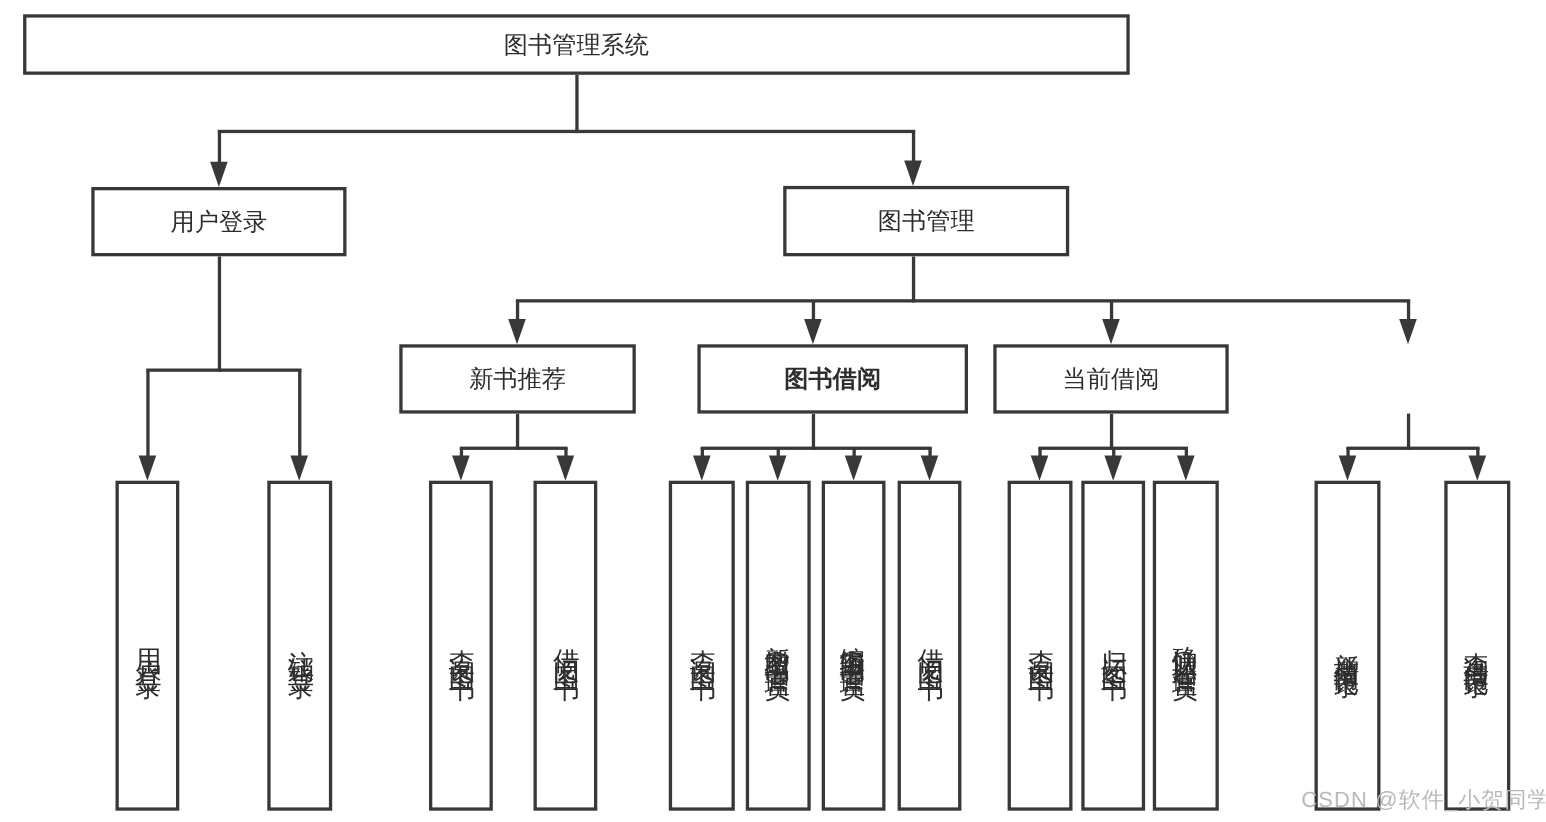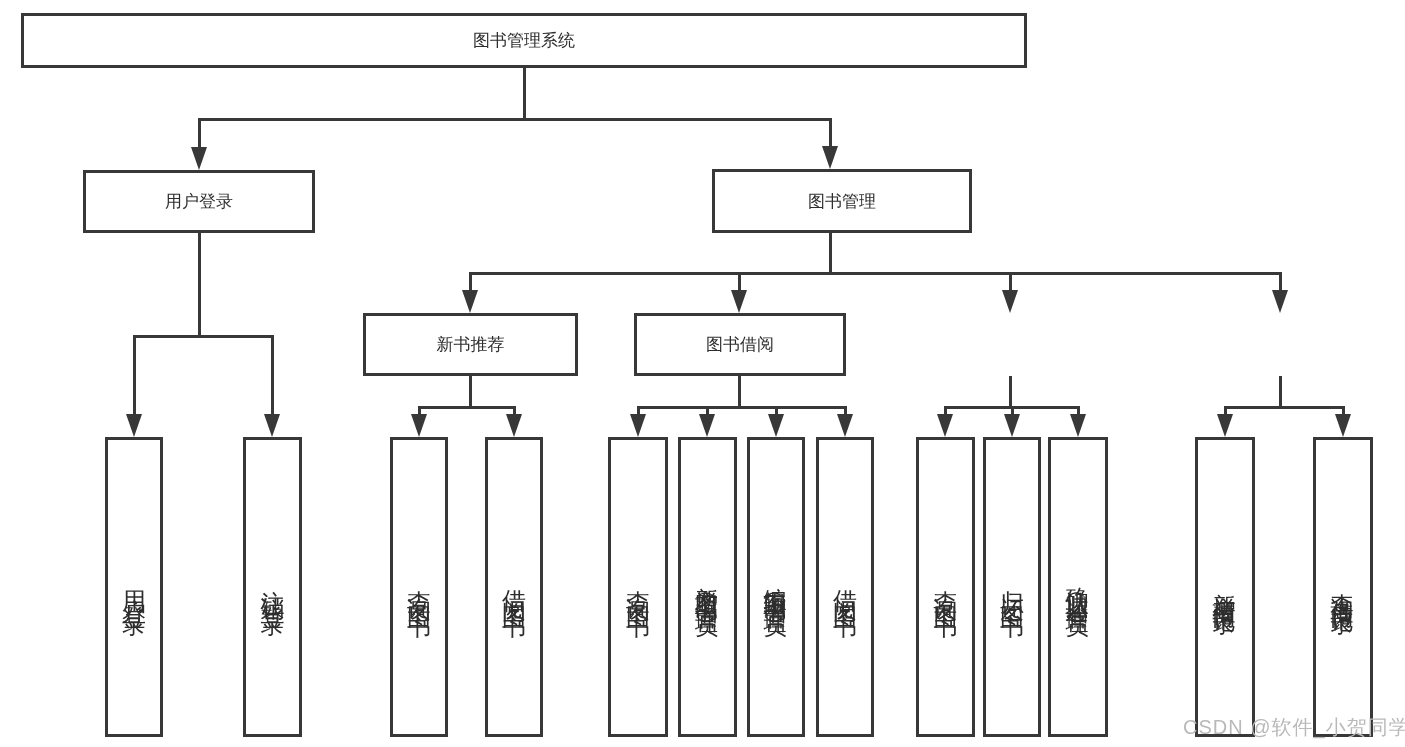--- a/index.html
+++ b/index.html
@@ -19,7 +19,7 @@
     box-sizing:border-box;
     display:flex;align-items:center;justify-content:center;
     color:var(--text);
-    font-size:17px;
+    font-size:22px;
     z-index:2;
   }
   .node.v{

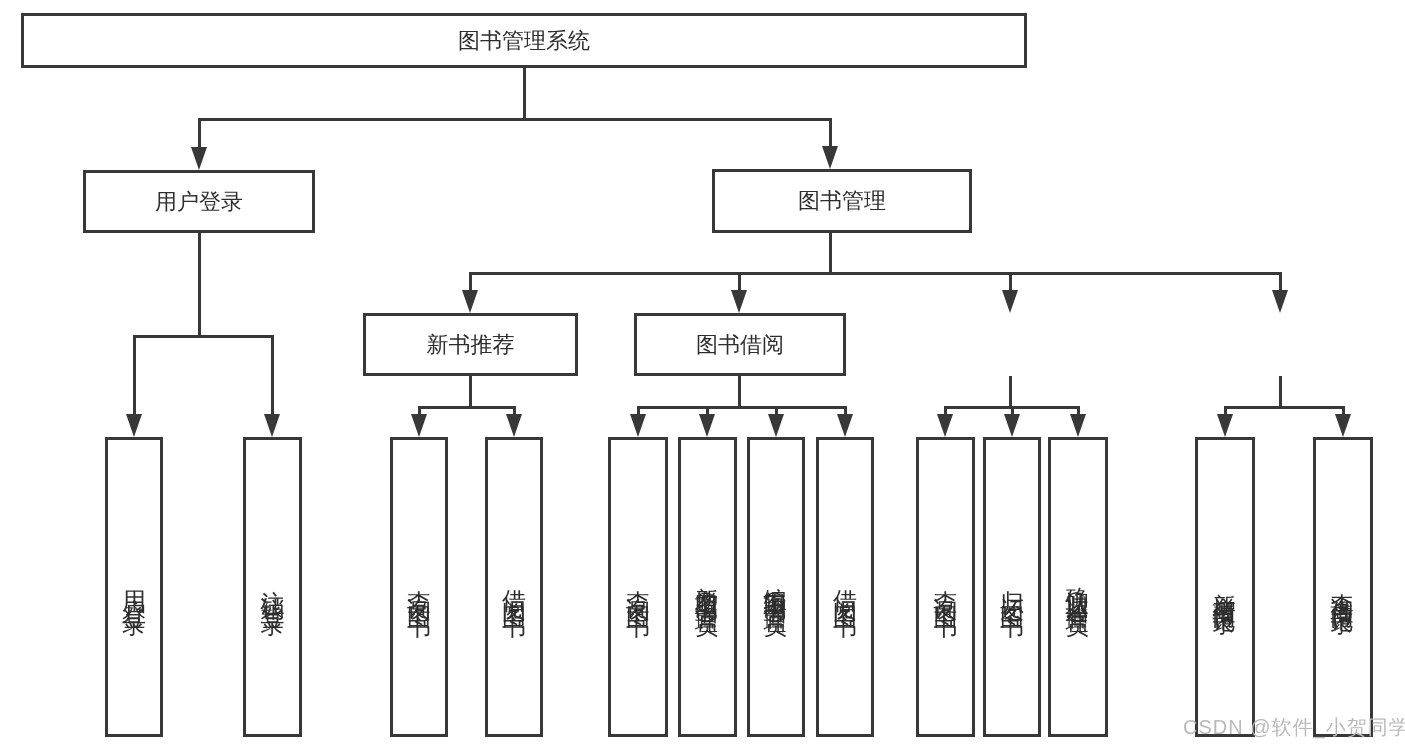--- a/index.html
+++ b/index.html
@@ -69,7 +69,7 @@
     <div class="node" style="left: 363px; top: 313px; width: 215px; height: 63px;">
       <span>新书推荐</span>
     </div>
-    <div class="node" style="left: 634px; top: 313px; width: 212px; height: 63px;">
+    <div class="node" style="left: 634px; top: 313px; width: 246px; height: 63px; font-weight: bold;">
       <span>图书借阅</span>
     </div>
     <div class="node v" style="left: 105px; top: 437px; width: 58px; height: 300px;">

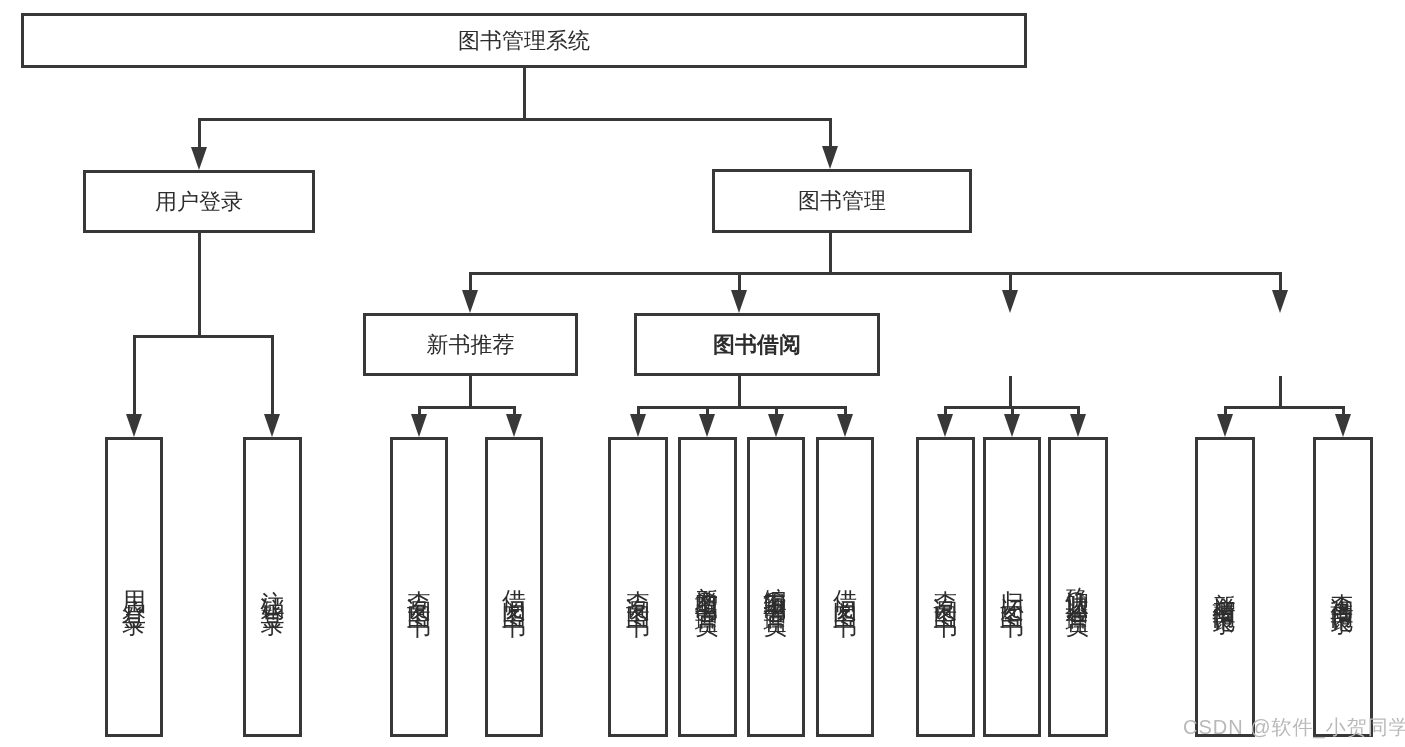--- a/index.html
+++ b/index.html
@@ -71,6 +71,9 @@
     </div>
     <div class="node" style="left: 634px; top: 313px; width: 246px; height: 63px; font-weight: bold;">
       <span>图书借阅</span>
+    </div>
+    <div class="node" style="left: 903px; top: 313px; width: 214px; height: 63px;">
+      <span>当前借阅</span>
     </div>
     <div class="node v" style="left: 105px; top: 437px; width: 58px; height: 300px;">
       <span>用户登录</span>

